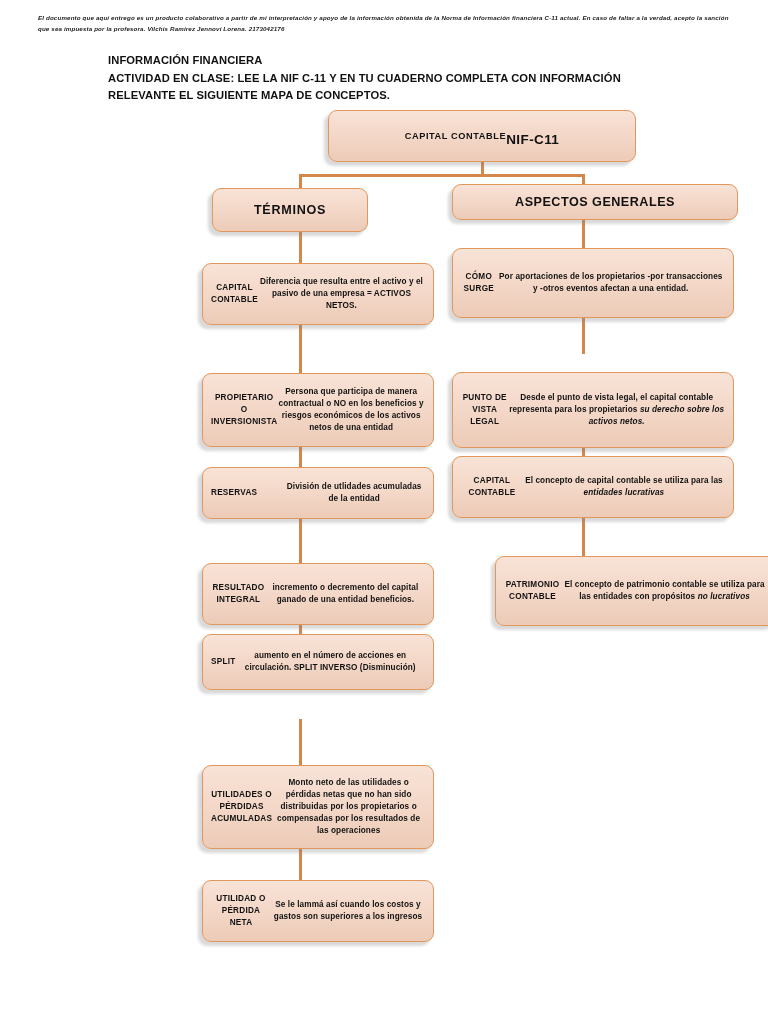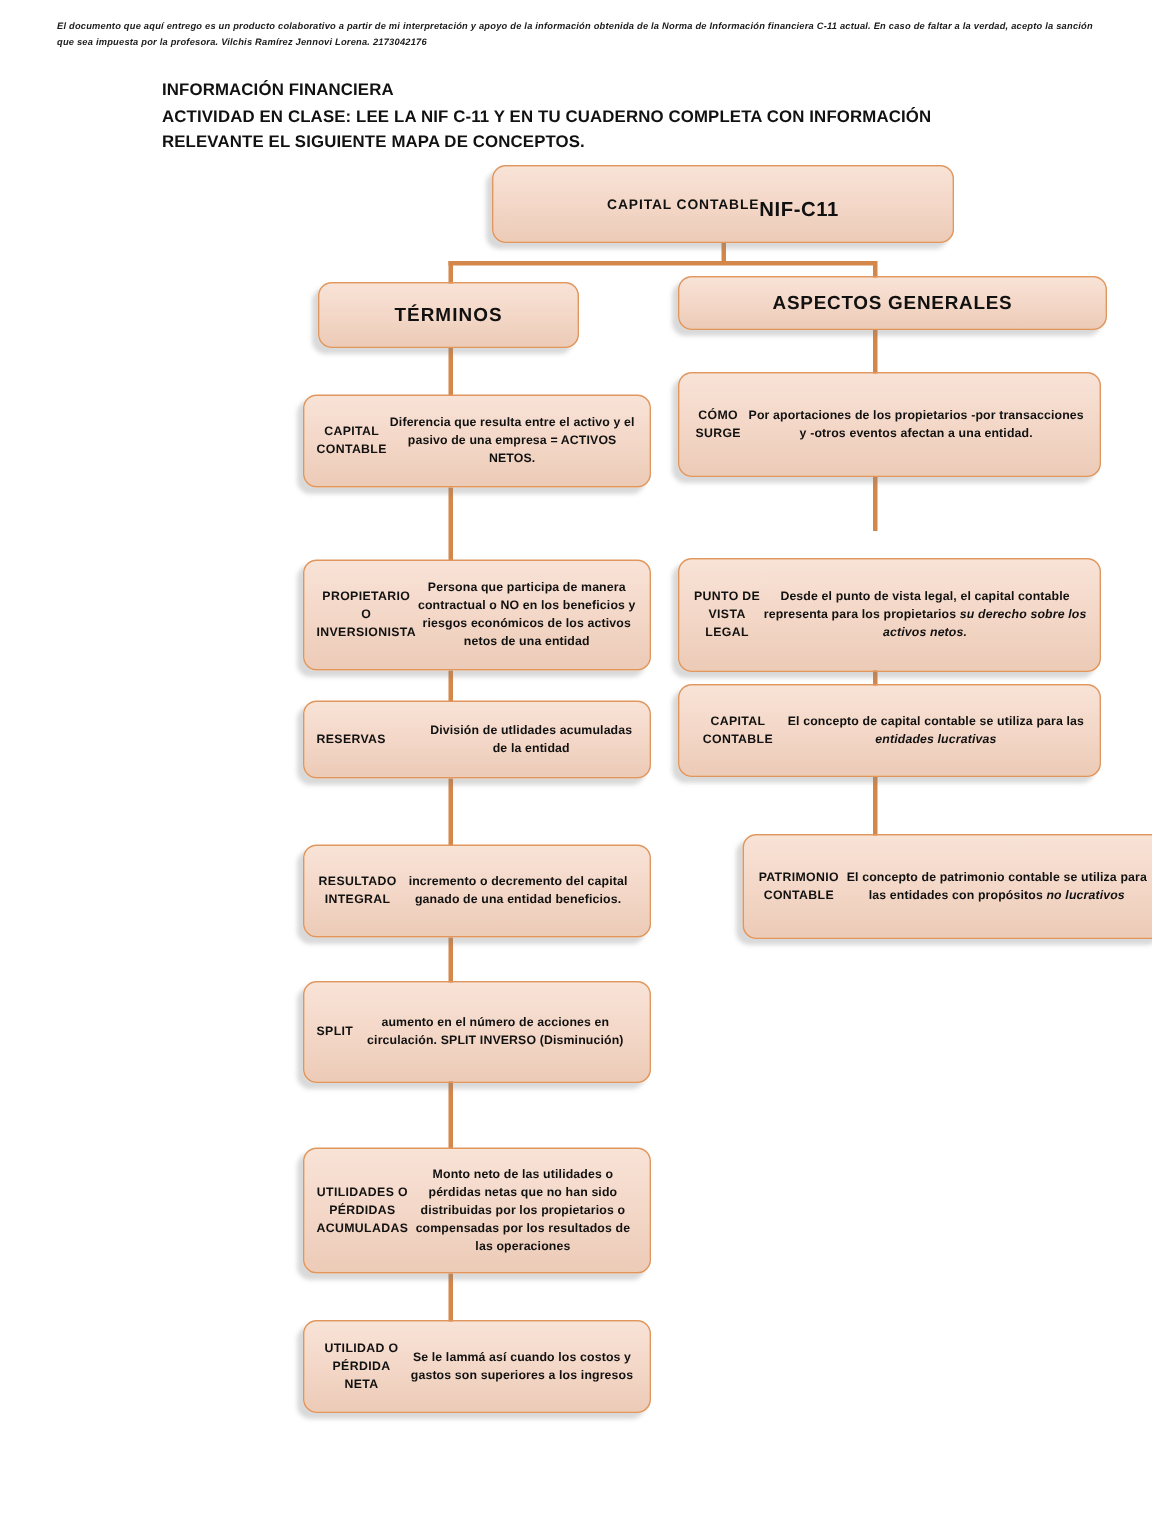--- a/index.html
+++ b/index.html
@@ -83,7 +83,7 @@
   }
 
   
-  #node-terminos { left: 212px; top: 188px; width: 174px; height: 44px; }
+  #node-terminos { left: 212px; top: 188px; width: 156px; height: 44px; }
   #node-terminos .hd { font-size: 12.6px; letter-spacing: 0.7px; }
   #node-aspectos { left: 452px; top: 184px; width: 286px; height: 36px; }
   #node-aspectos .hd { font-size: 12.6px; letter-spacing: 0.5px; }

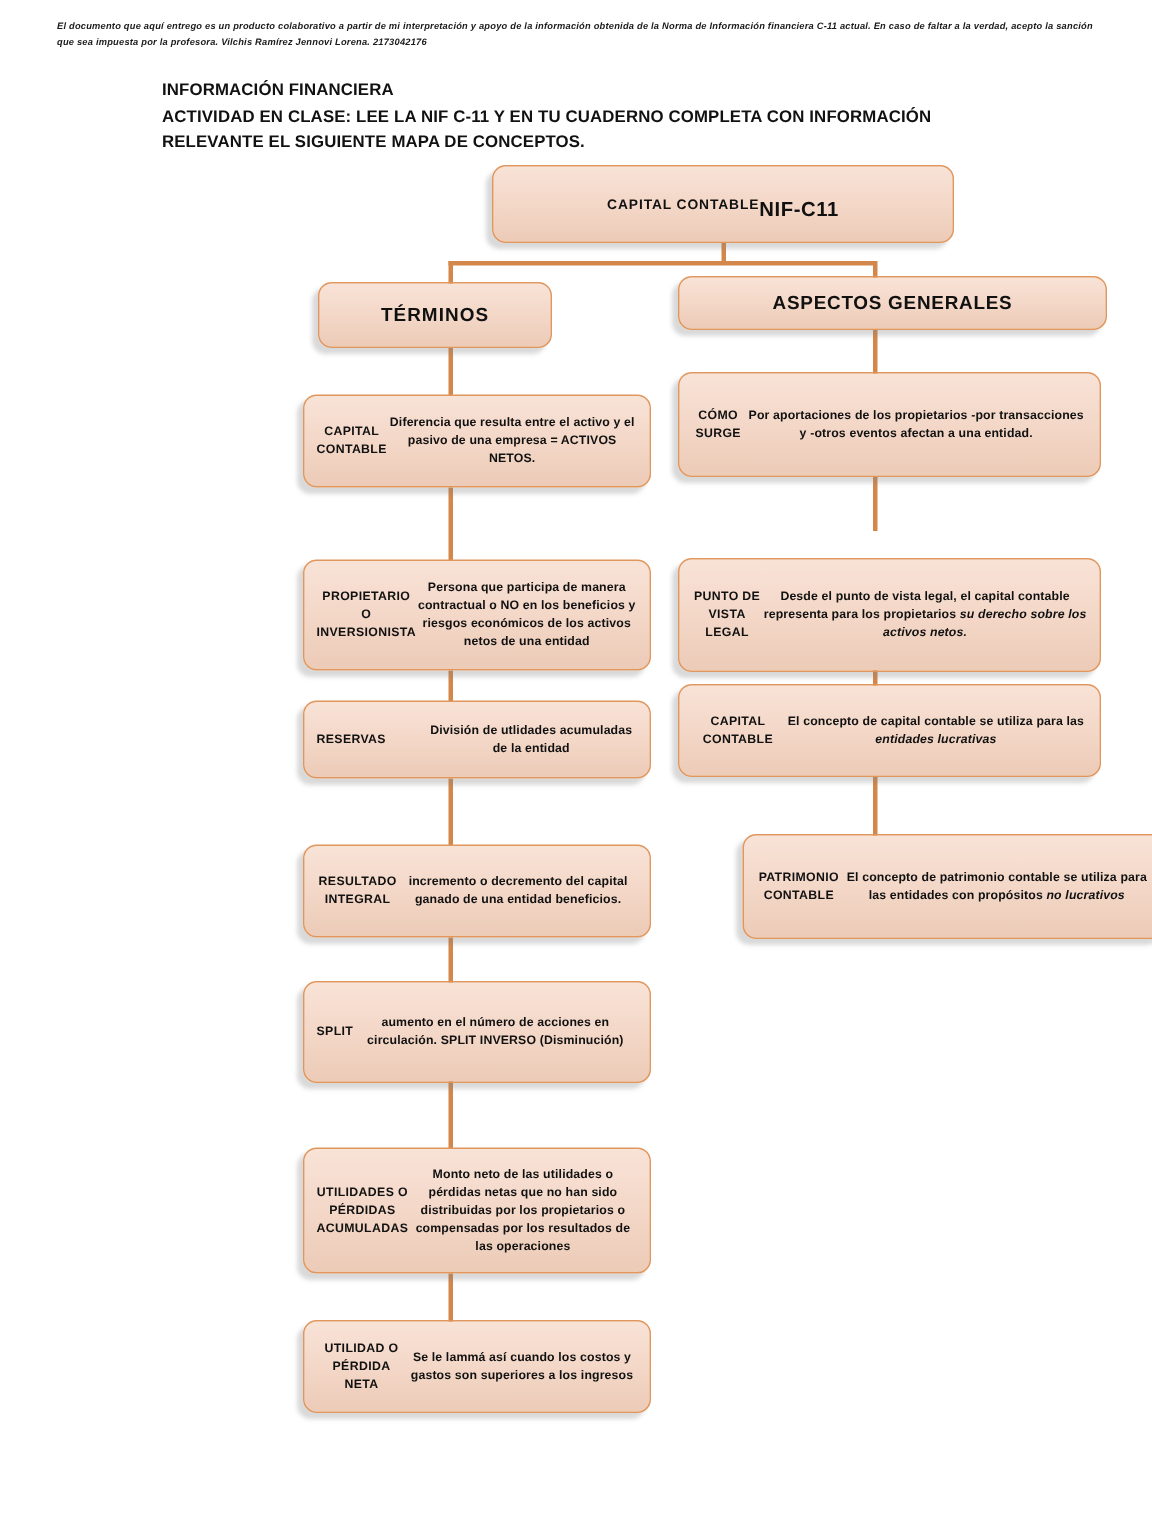--- a/index.html
+++ b/index.html
@@ -94,7 +94,7 @@
   #n-l2 { top: 373px; height: 74px; }
   #n-l3 { top: 467px; height: 52px; gap: 26px; }
   #n-l4 { top: 563px; height: 62px; justify-content: space-between; }
-  #n-l5 { top: 654px; height: 68px; }
+  #n-l5 { top: 634px; height: 56px; }
   #n-l6 { top: 765px; height: 84px; }
   #n-l7 { top: 880px; height: 62px; }
 

